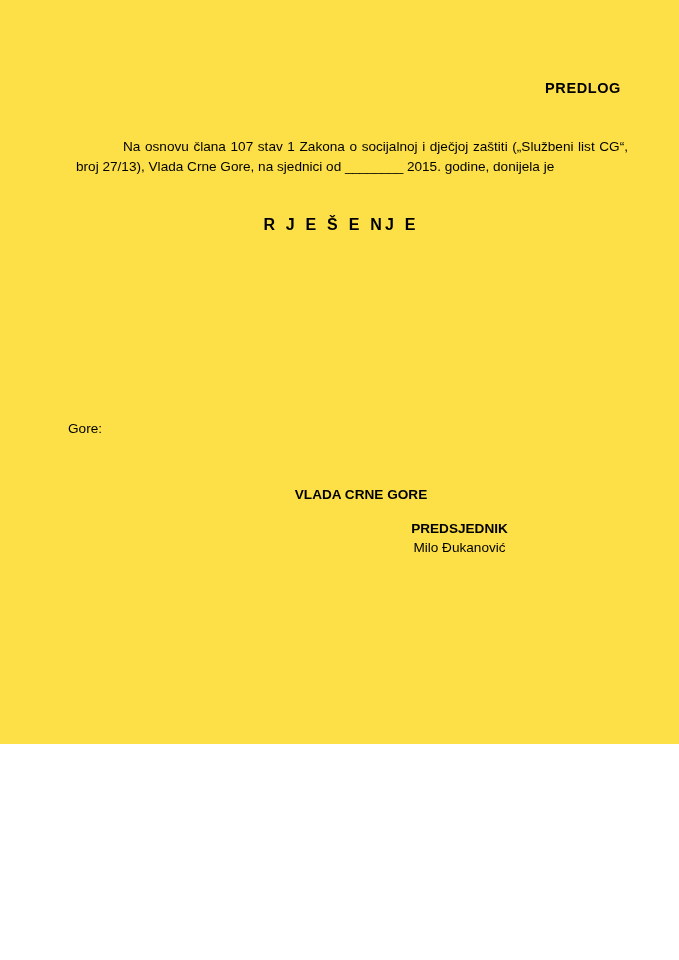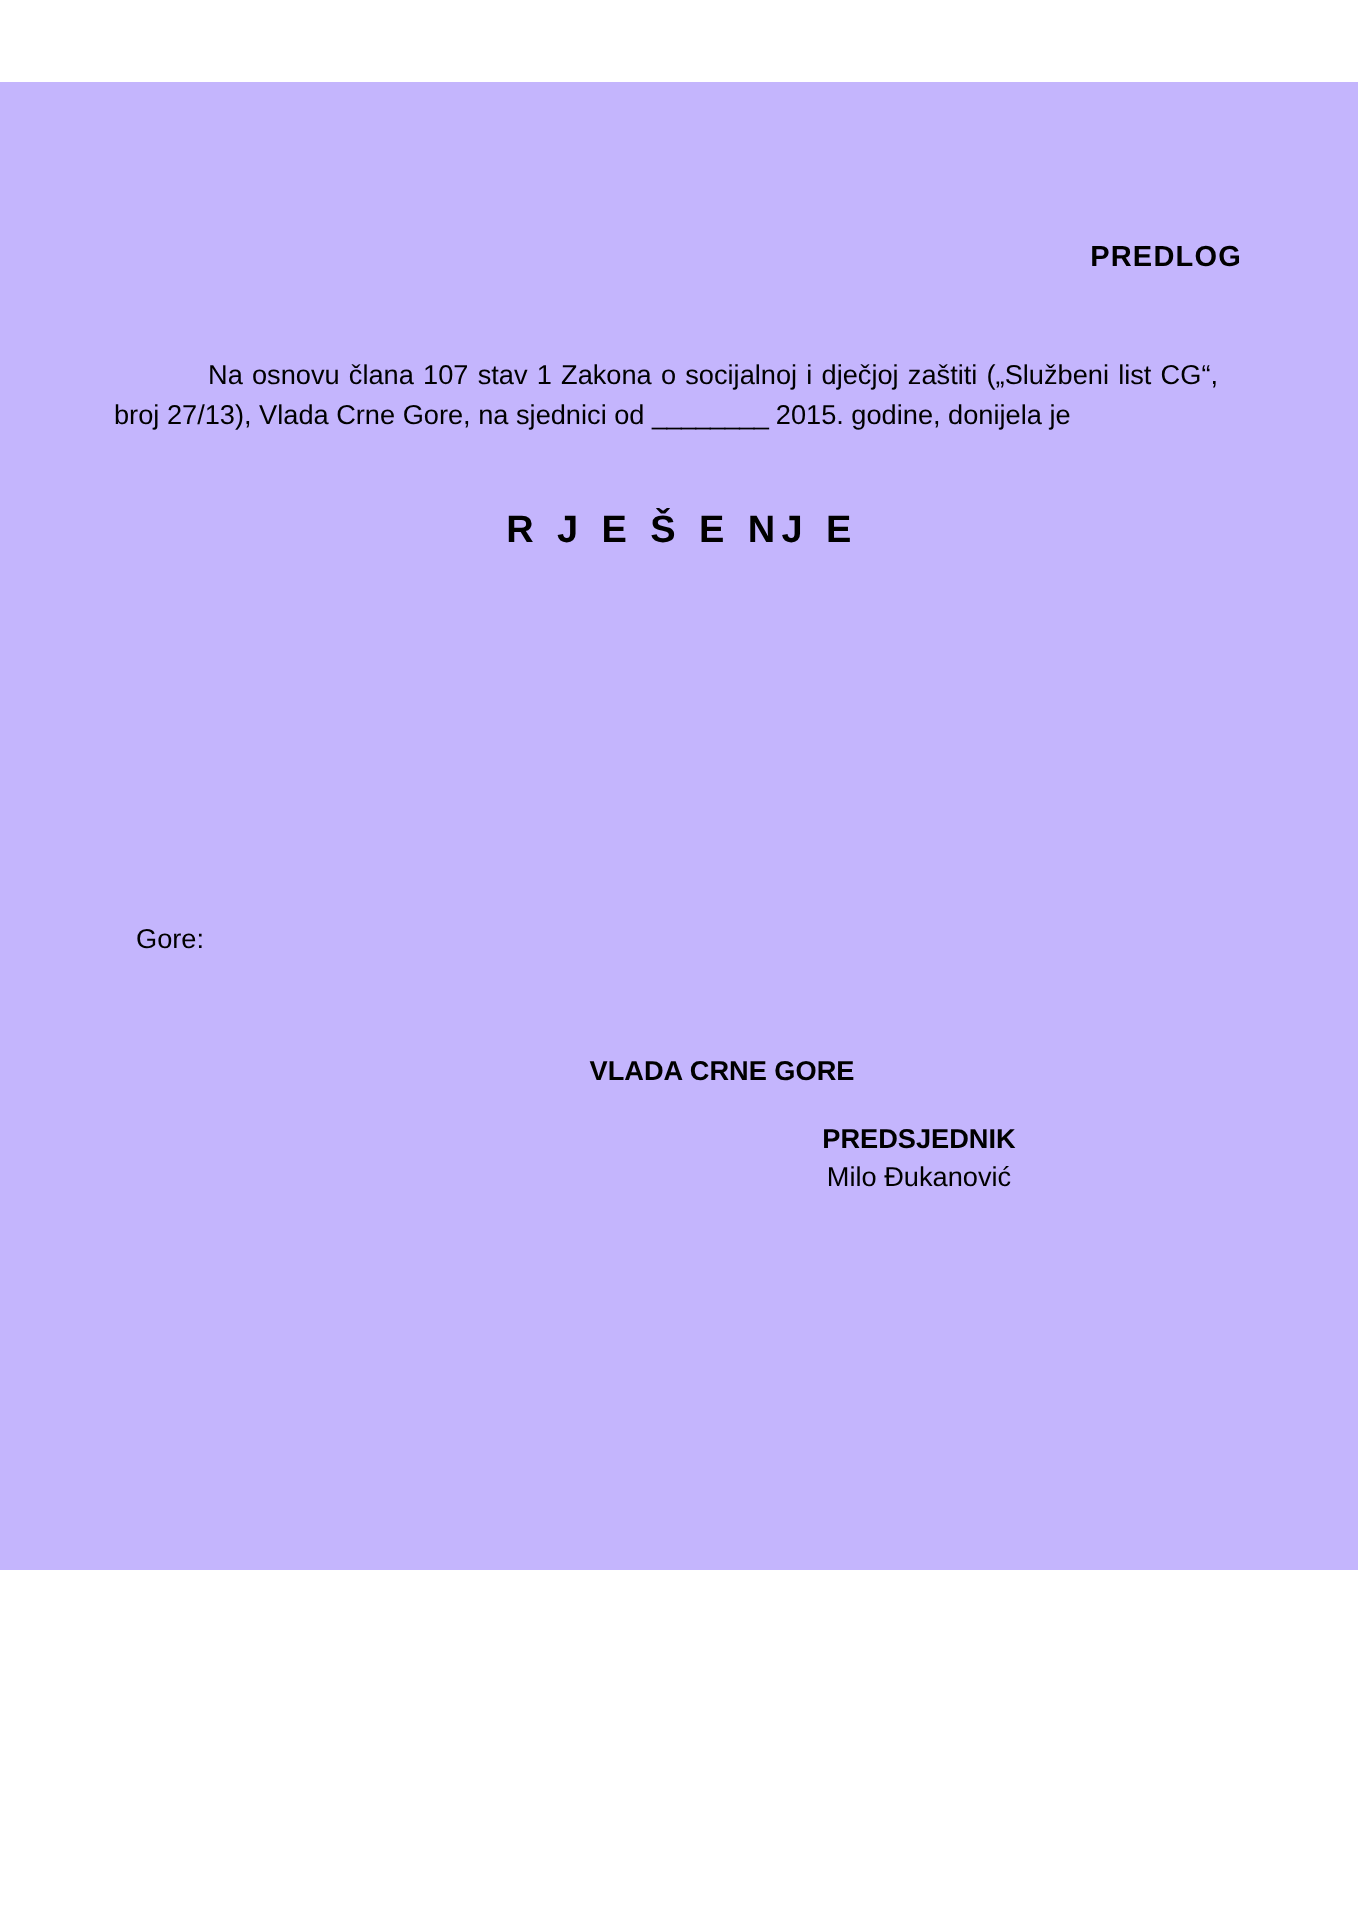--- a/index.html
+++ b/index.html
@@ -16,10 +16,9 @@
     position: relative;
     width: 679px;
     height: 744px;
-    background: #c4b5fd;
+    background: #fde047;
     overflow: hidden;
     box-sizing: border-box;
-    margin-top: 41px;
   }
   
   .predlog {

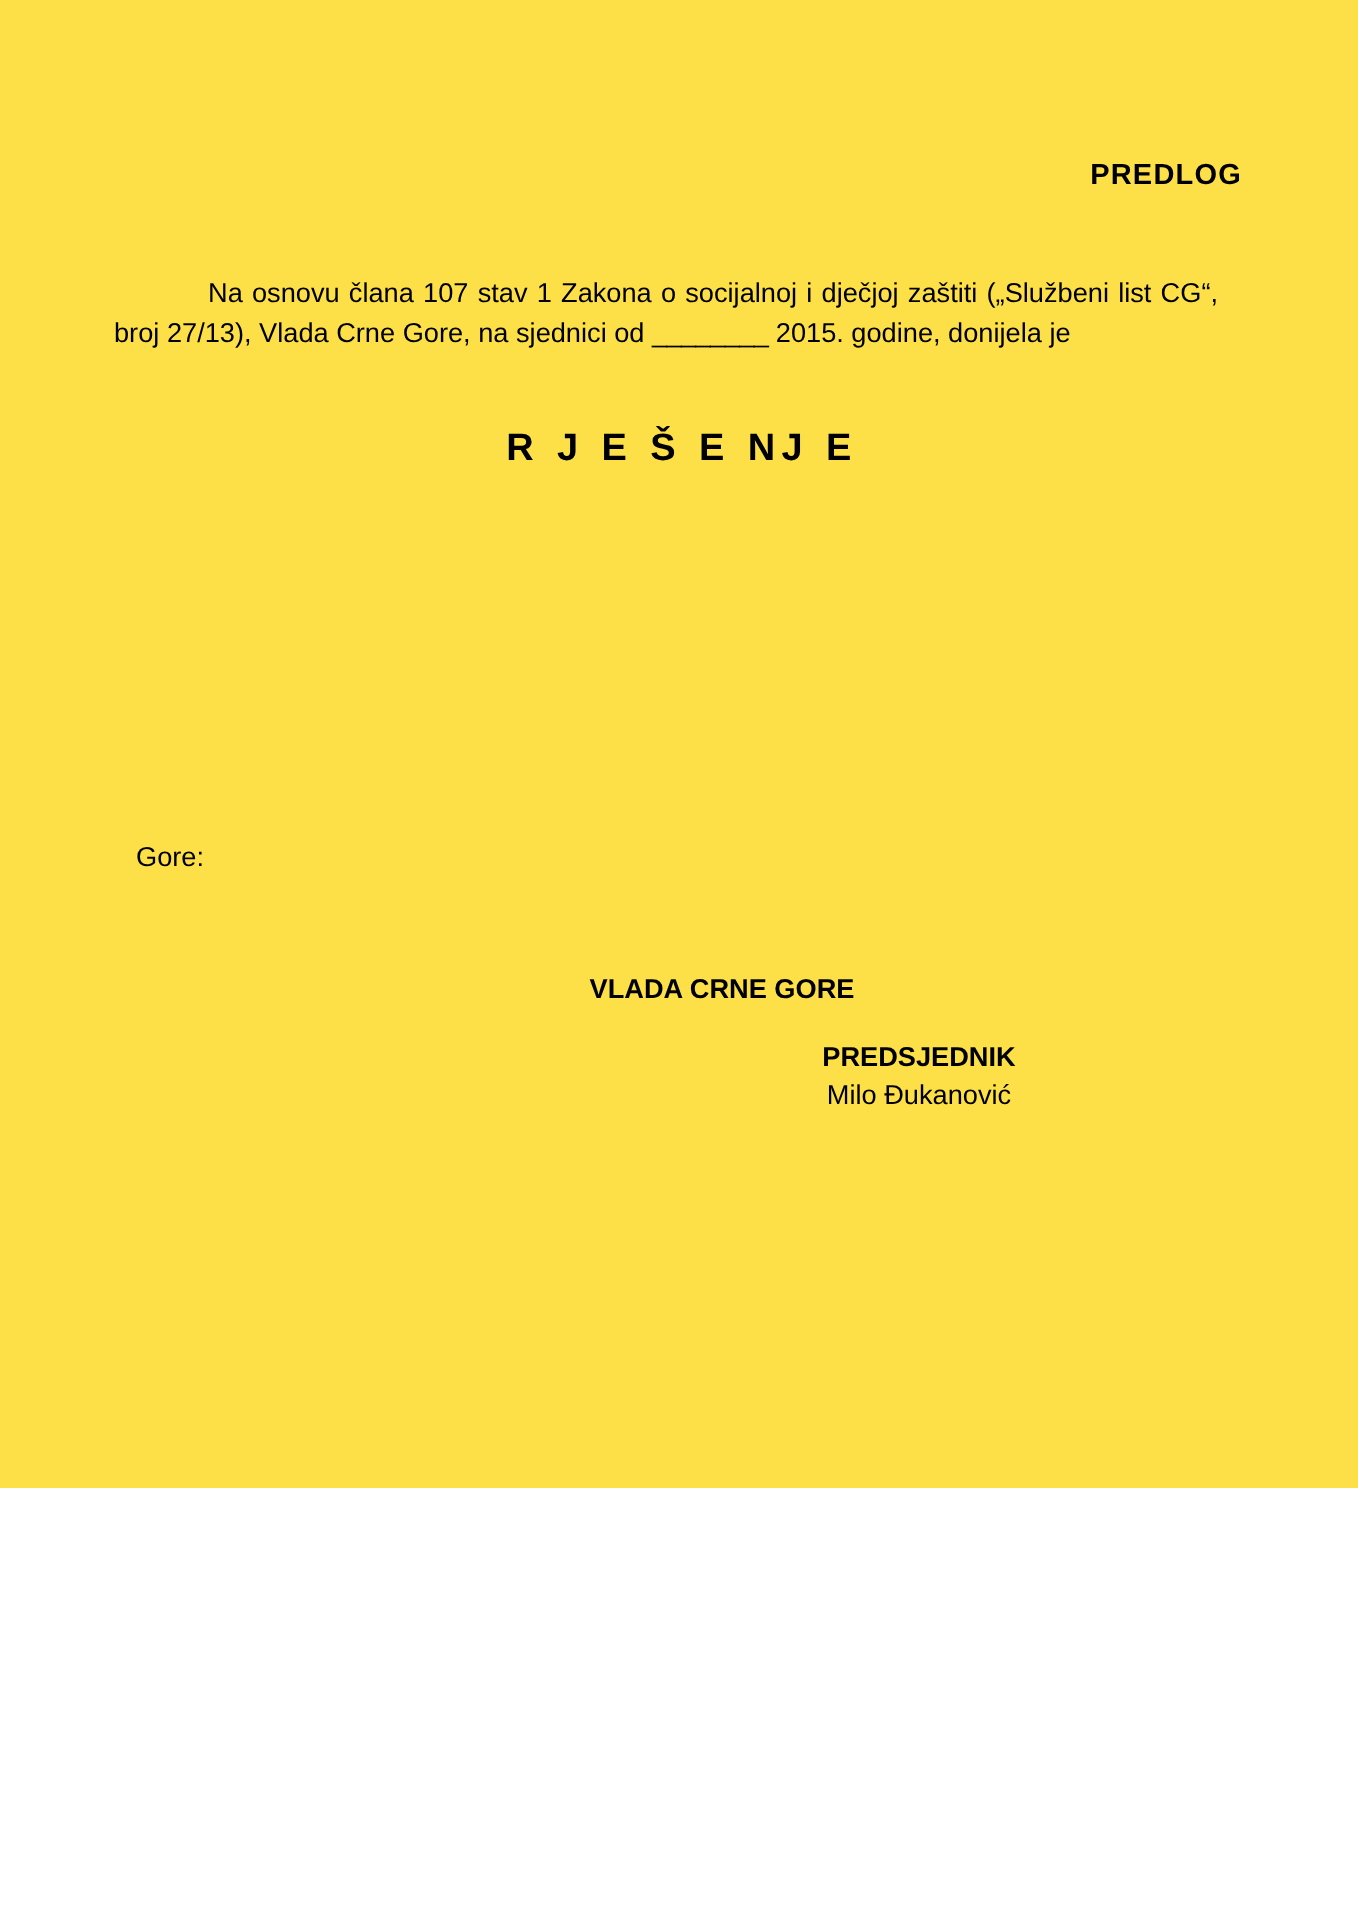--- a/index.html
+++ b/index.html
@@ -33,7 +33,7 @@
   
   .body-block {
     position: absolute;
-    left: 57px;
+    left: 76px;
     width: 552px;
   }
   .para {

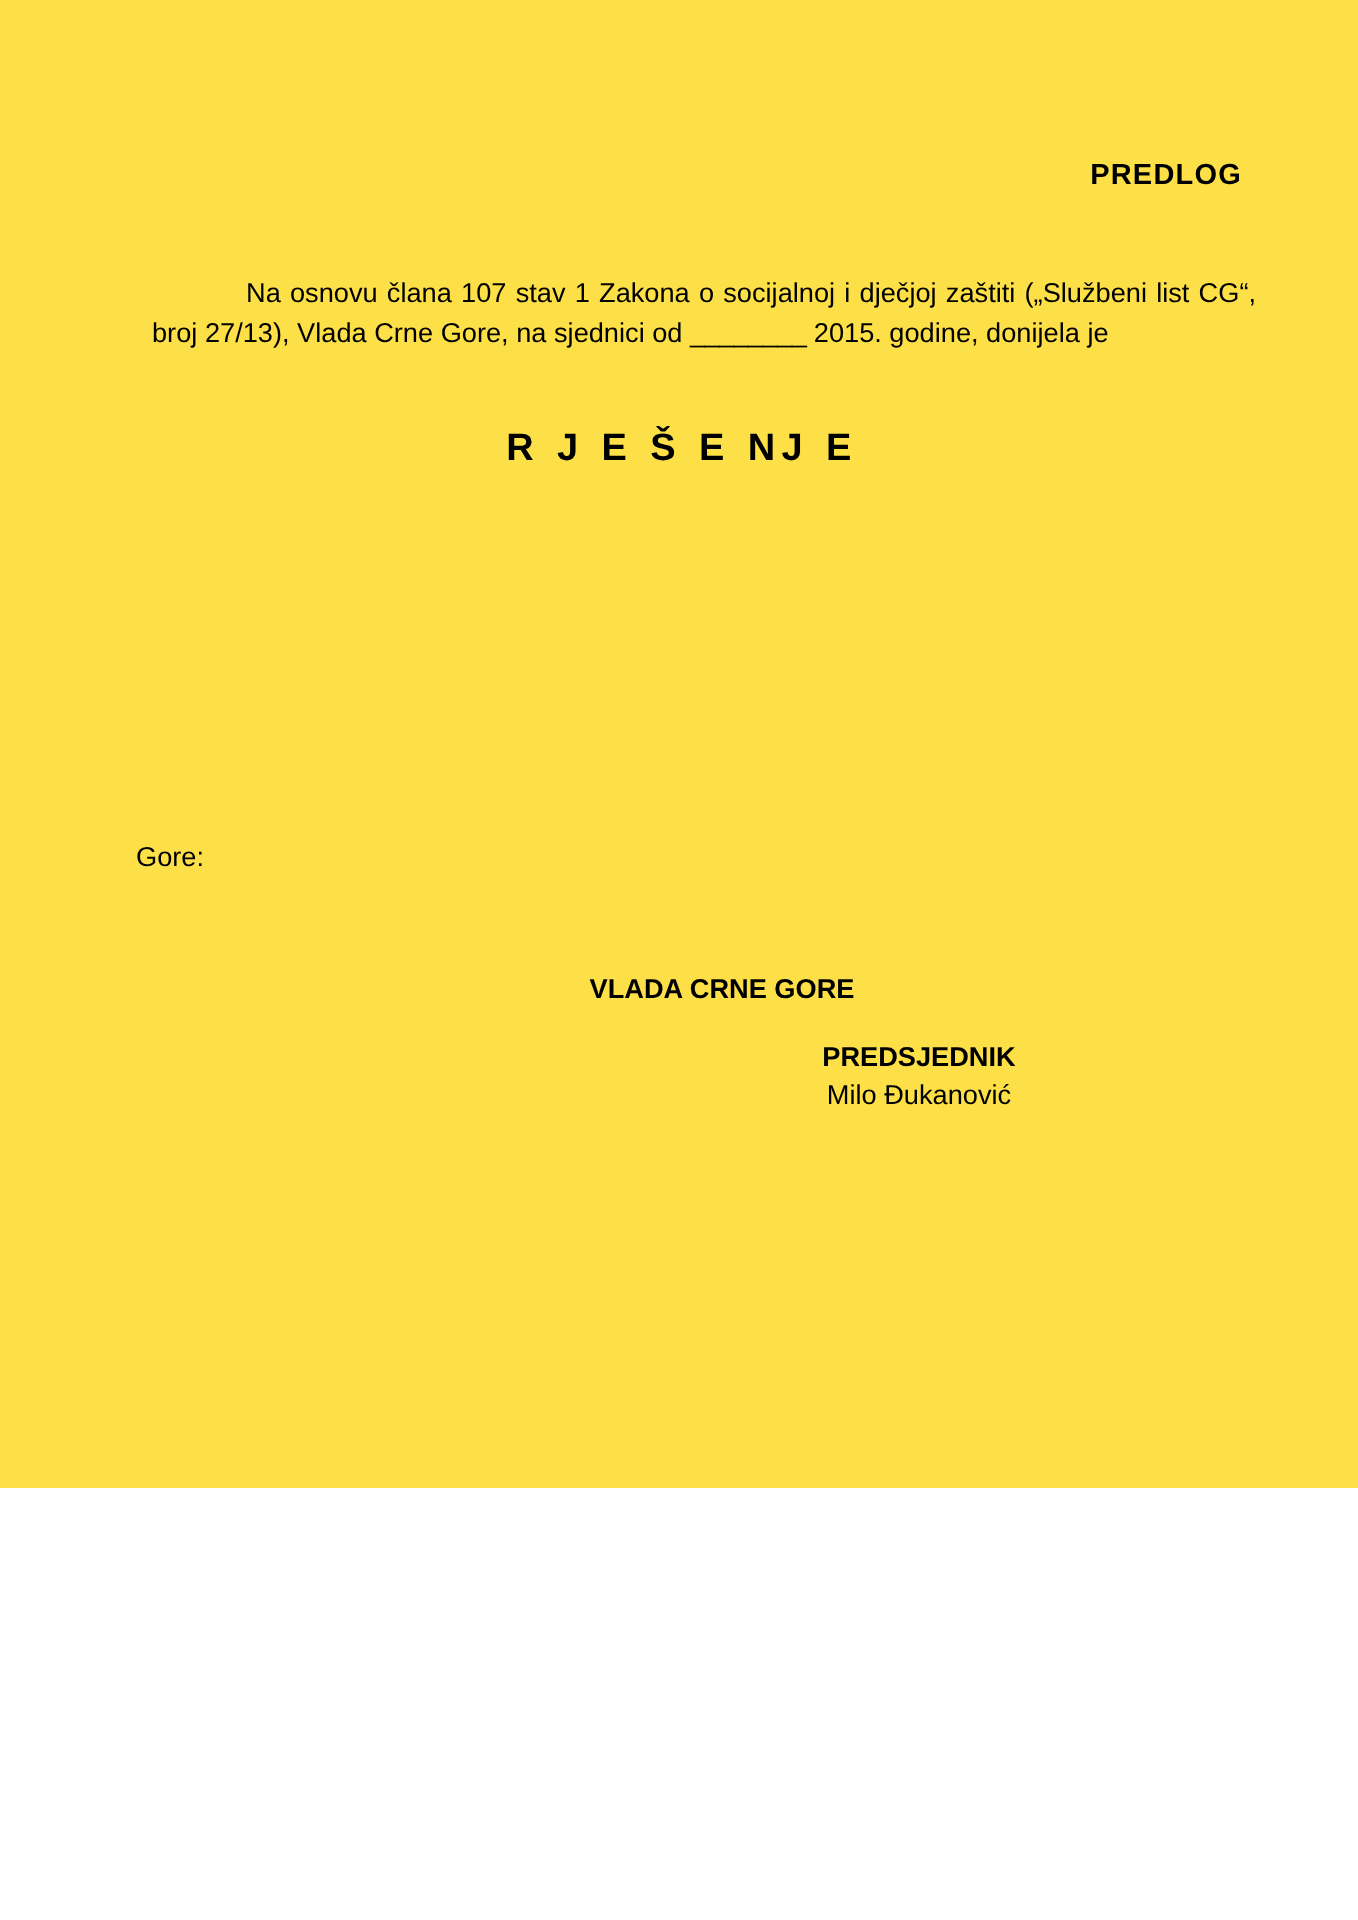--- a/index.html
+++ b/index.html
@@ -62,7 +62,7 @@
     text-align: center;
   }
   .title-line {
-    font-size: 19px;
+    font-size: 16px;
     font-weight: bold;
     line-height: 19px;
     white-space: nowrap;

